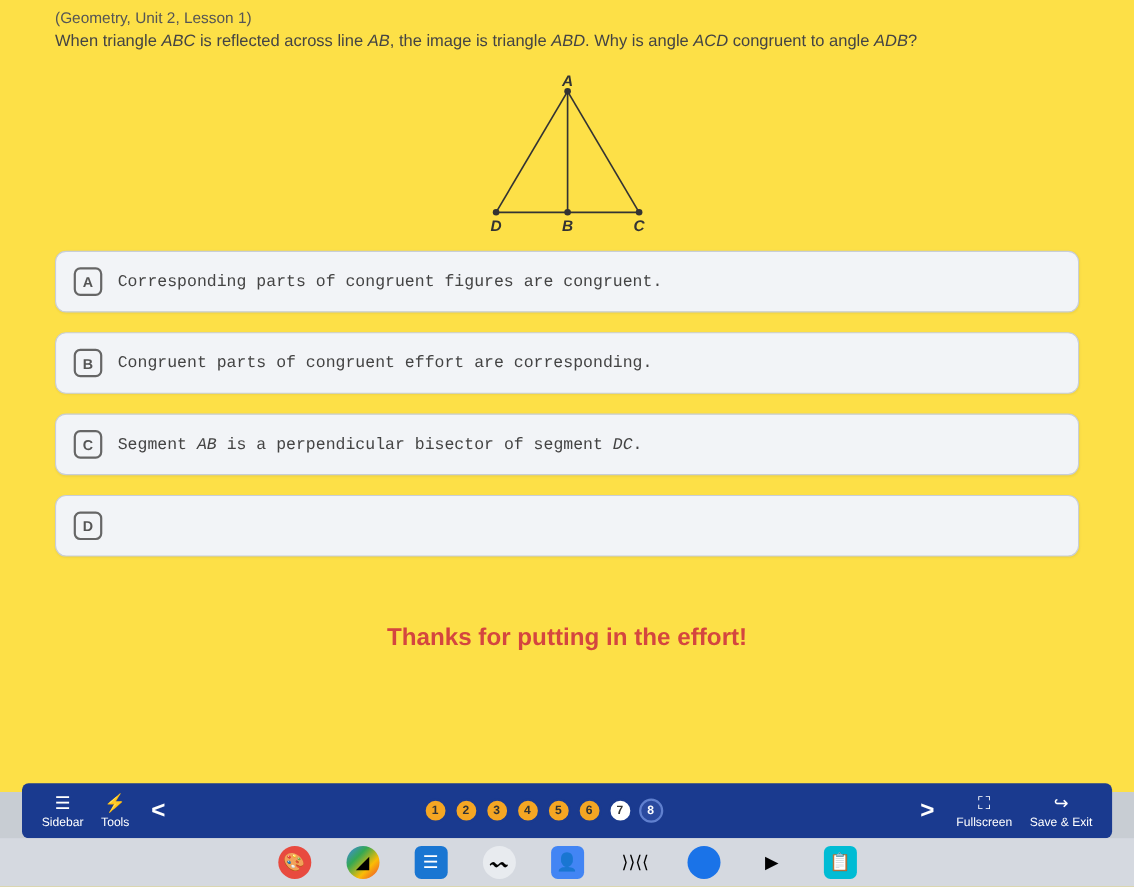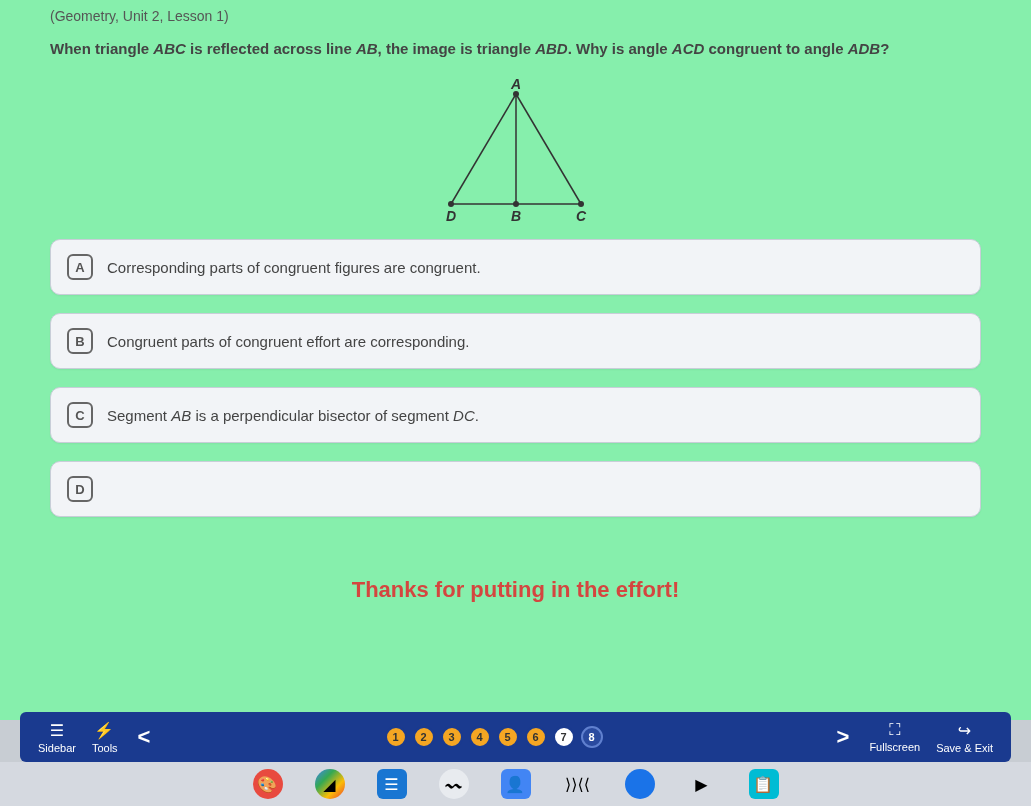--- a/index.html
+++ b/index.html
@@ -12,7 +12,7 @@
       position: relative;
     }
     .content-area {
-      background: #86efac;
+      background: #fde047;
       padding: 0 50px 20px 50px;
       height: 720px;
       overflow: hidden;

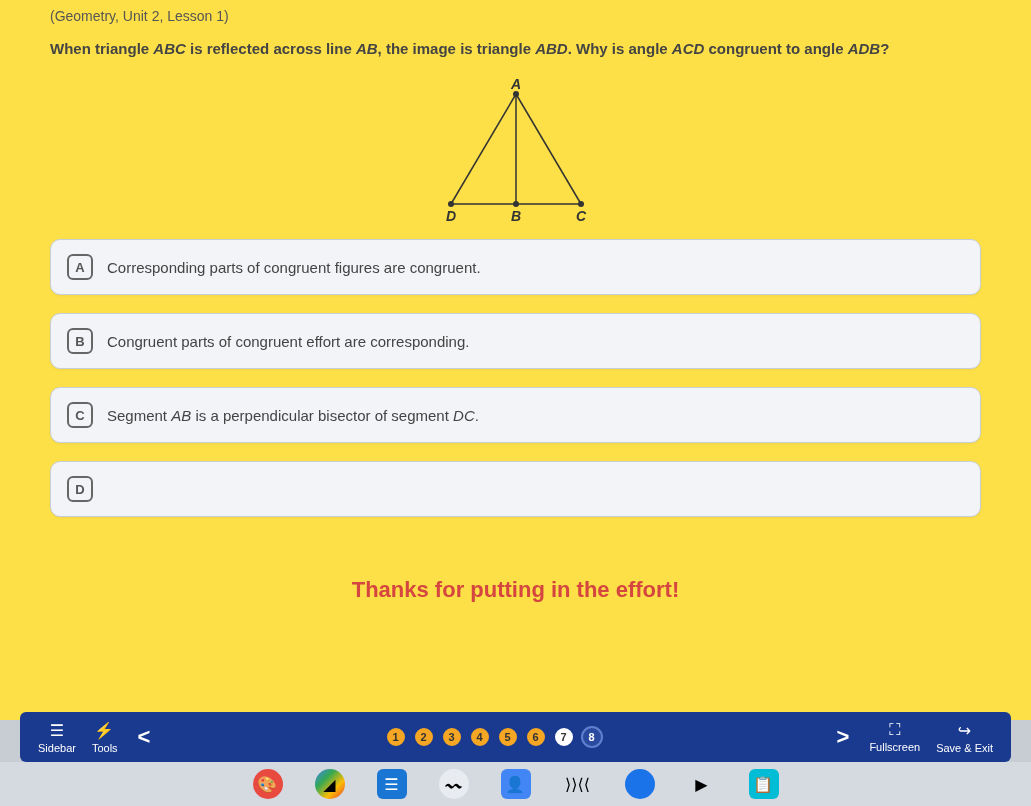--- a/index.html
+++ b/index.html
@@ -26,9 +26,8 @@
     .question-text {
       color: #444;
       font-size: 15px;
-      margin-top: 14px;
+      margin-top: 3px;
       line-height: 1.4;
-      font-weight: bold;
     }
     .italic { font-style: italic; }
     .figure-container {

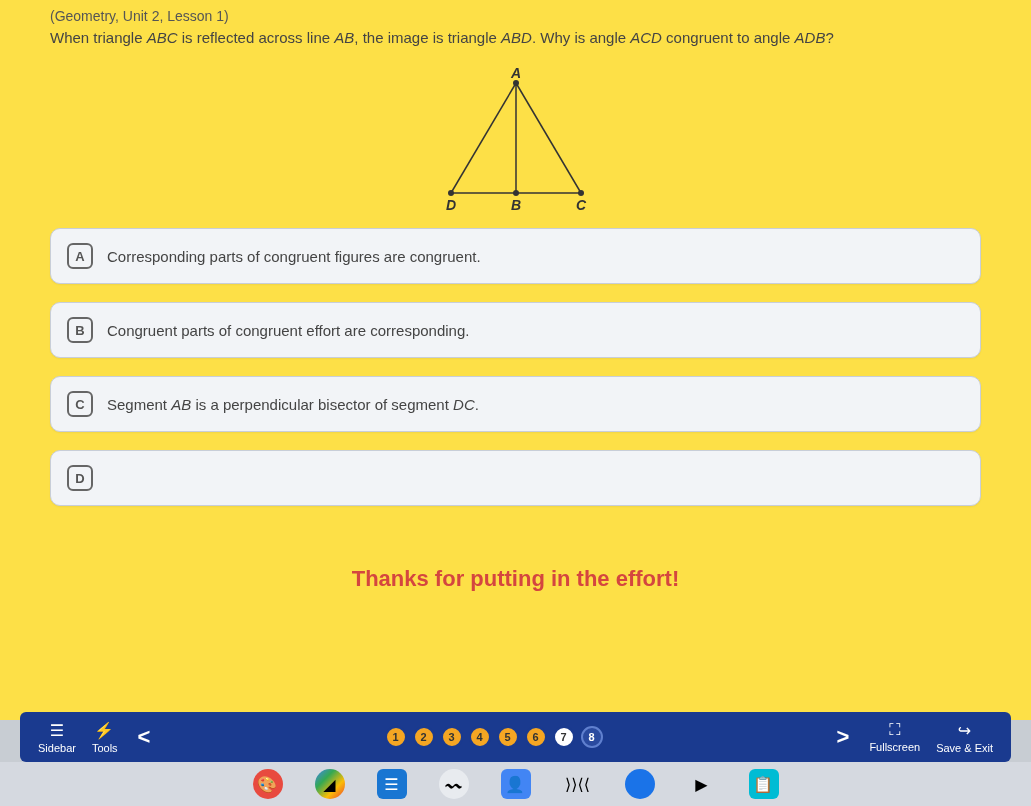--- a/index.html
+++ b/index.html
@@ -68,6 +68,7 @@
     .choice-text {
       color: #444;
       font-size: 15px;
+      font-family: Liberation Mono, monospace;
     }
     .feedback-text {
       text-align: center;

